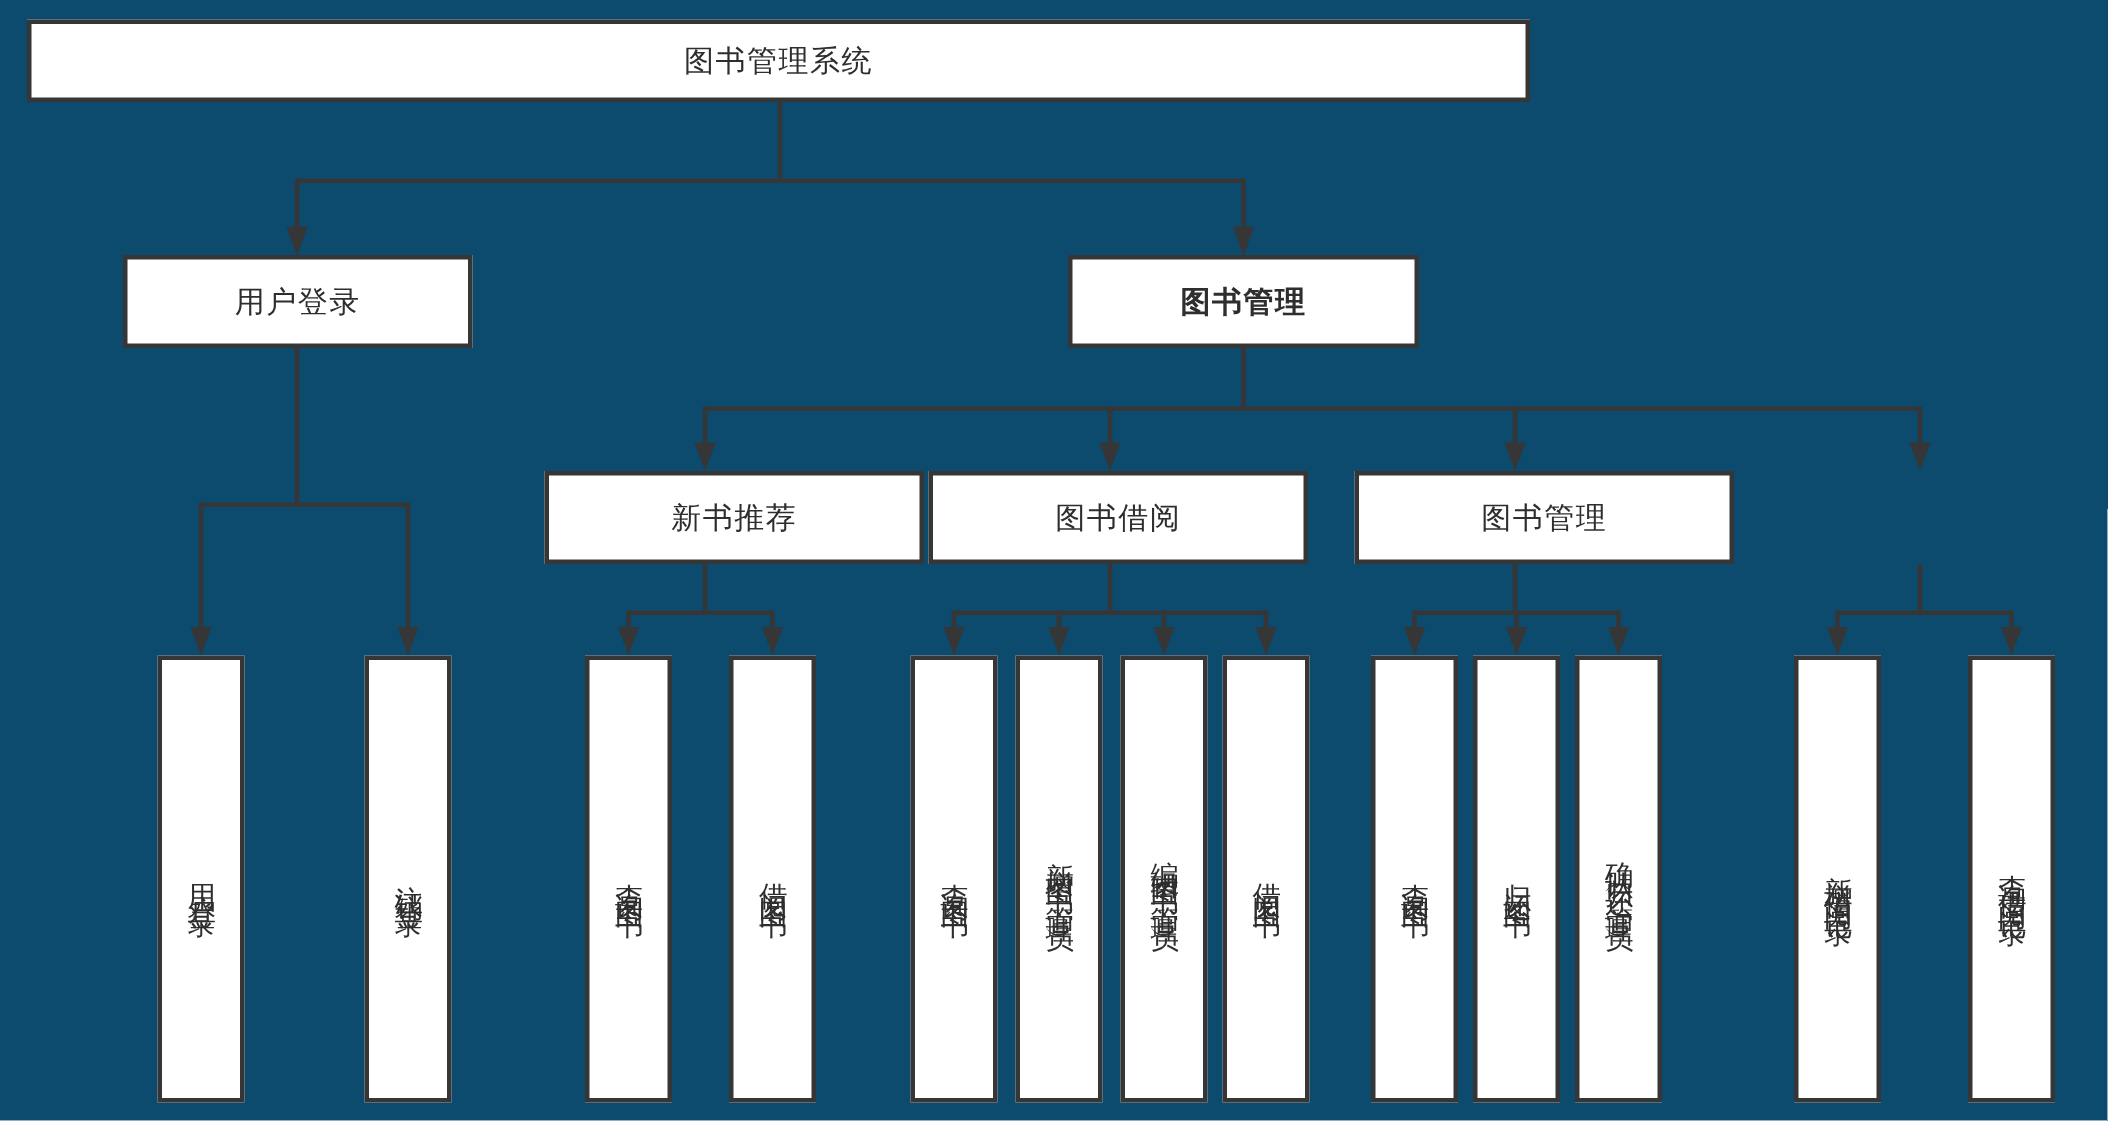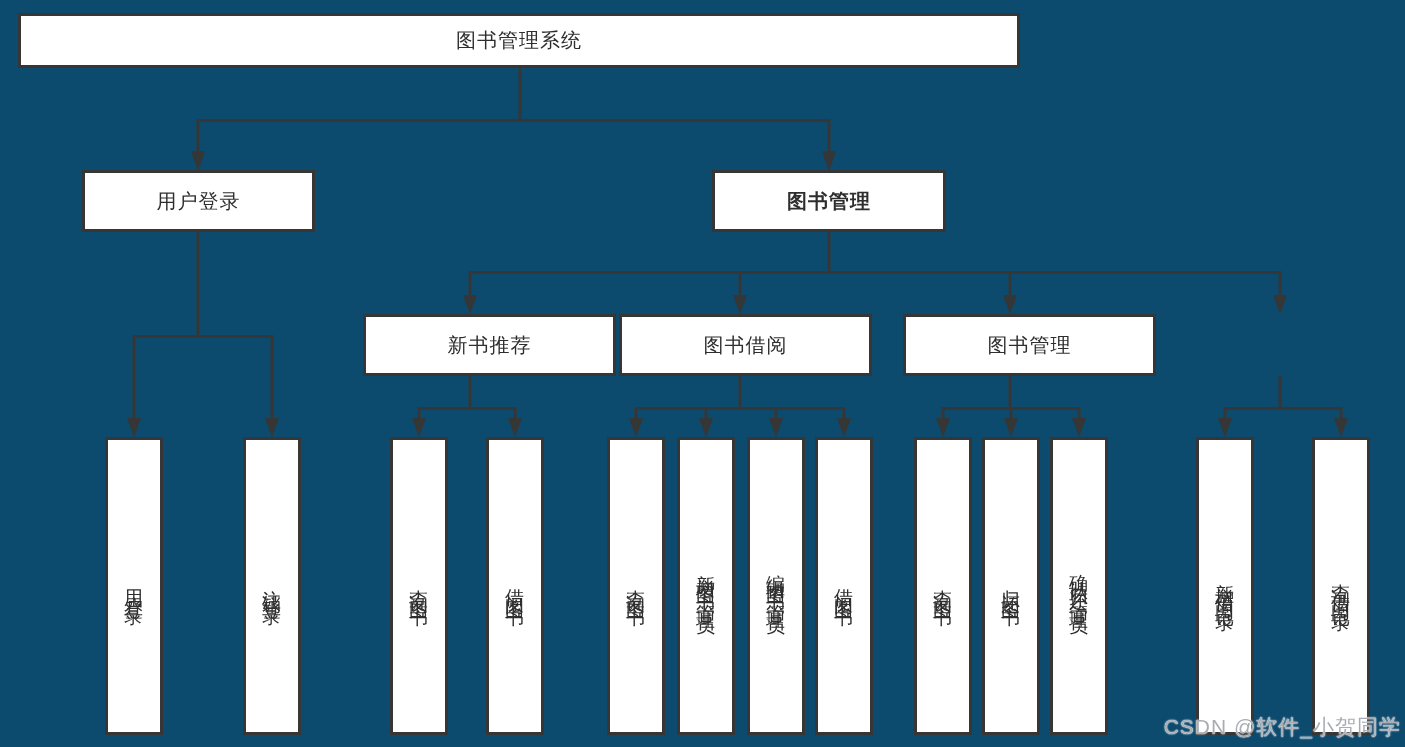--- a/index.html
+++ b/index.html
@@ -205,7 +205,6 @@
     <span class="vtext">查询借阅记录</span>
   </div>
 
-  <div id="watermark">CSDN @软件_小贺同学</div>
 
 </div>
 

